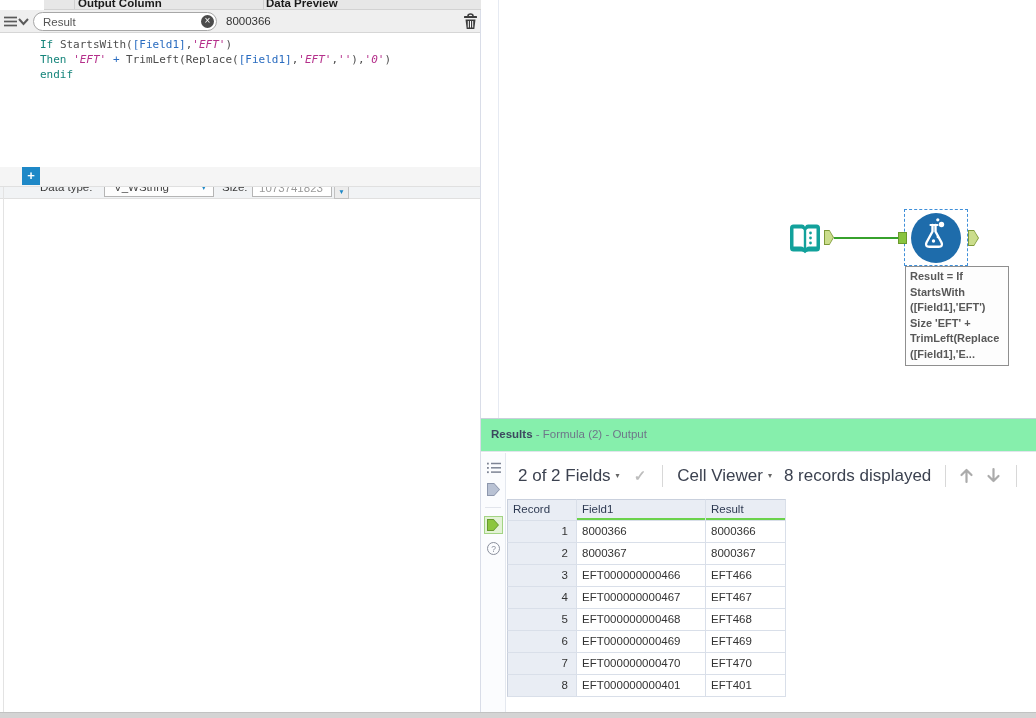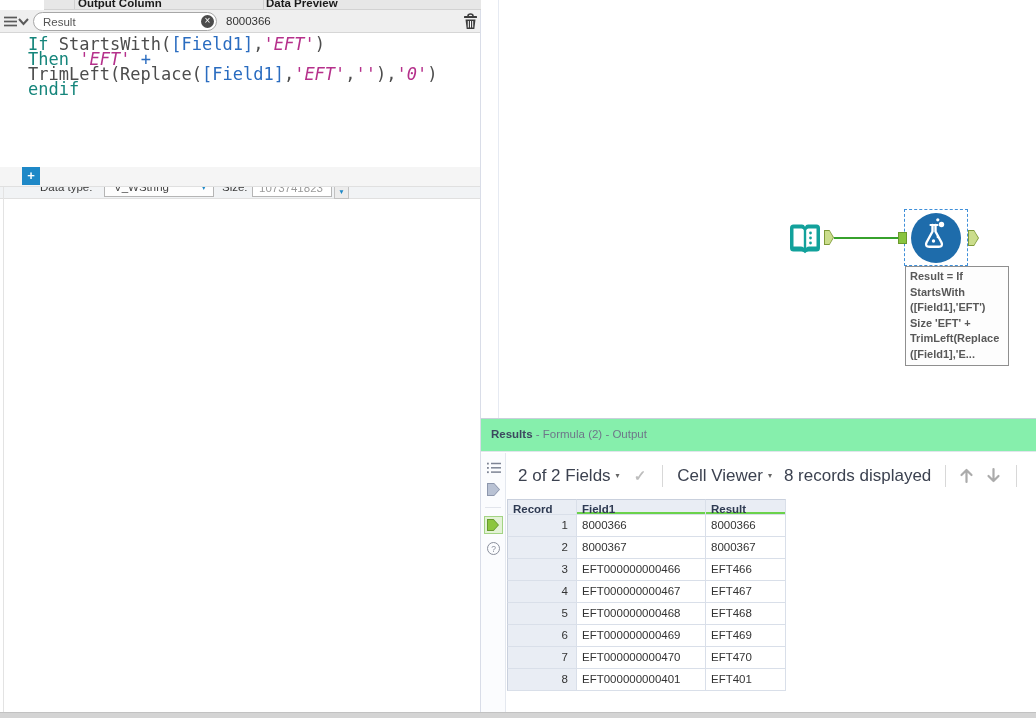--- a/index.html
+++ b/index.html
@@ -20,7 +20,7 @@
   .editor-gutter { position:absolute; left:0; top:33px; width:31px; height:134px; background:#e9e9e9; border-right:1px solid #dddddd; }
   .ed-icon { position:absolute; left:13px; width:17px; height:17px; background:#1e88c7; color:#fff; text-align:center; cursor:pointer; }
   .ed-icon .gly { font-family:"Liberation Serif", serif; font-style:italic; color:#fff; }
-  .code-area { position:absolute; left:28px; top:37px; width:440px; height:104px; font-family:"DejaVu Sans Mono", monospace; font-size:17px; line-height:15px; cursor:text; }
+  .code-area { position:absolute; left:40px; top:37px; width:440px; height:104px; font-family:"DejaVu Sans Mono", monospace; font-size:11px; line-height:15px; cursor:text; }
   .code-seg.k { color:#15857b; }
   .code-seg.p { color:#4d4d4d; }
   .code-seg.v { color:#2a6cc0; }

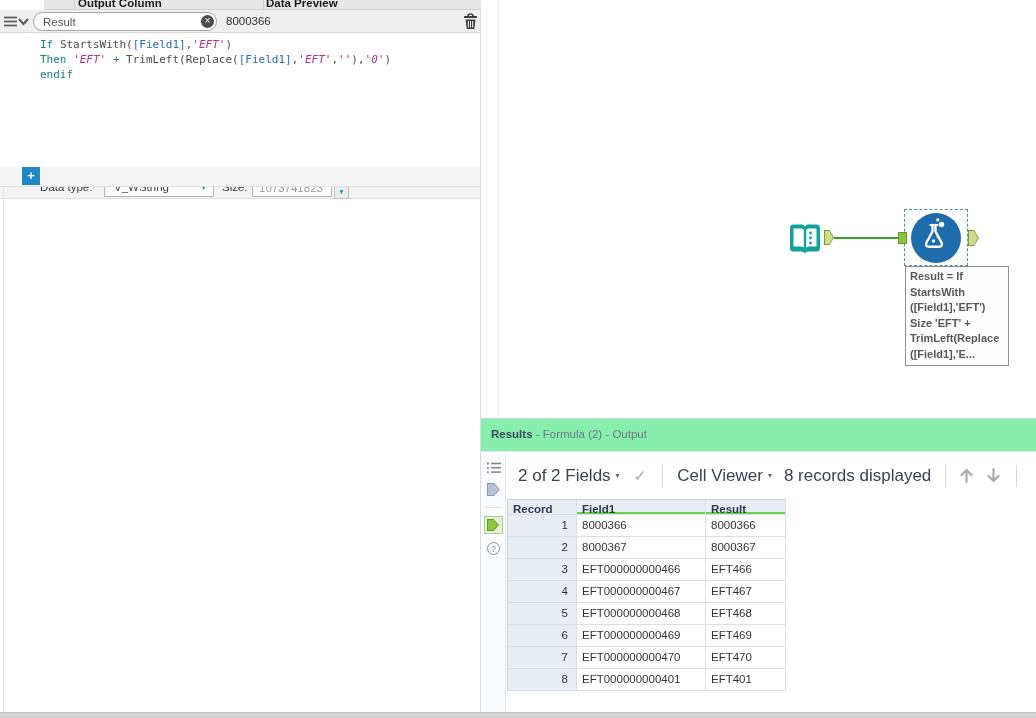--- a/index.html
+++ b/index.html
@@ -69,7 +69,7 @@
   .grid-table { position:absolute; left:26px; top:80px; font-size:11.5px; color:#333; }
   .tr { display:flex; }
   .td, .th { border-right:1px solid #d9dfe9; border-bottom:1px solid #d9dfe9; height:22px; line-height:21px; padding:0 5px; overflow:hidden; background:#fff; }
-  .tr.head .th { height:16px; line-height:18px; font-weight:bold; color:#2e3a52; background:#e9edf4; border-top:1px solid #c9d0dd; }
+  .tr.head .th { height:22px; line-height:18px; font-weight:normal; color:#2e3a52; background:#e9edf4; border-top:1px solid #c9d0dd; }
   .th.greenline { box-shadow: inset 0 -2px 0 #6bd24b; }
   .td.rec { background:#e9edf4; text-align:right; padding-right:8px; }
   .c0 { width:70px; border-left:1px solid #c9d0dd; }

